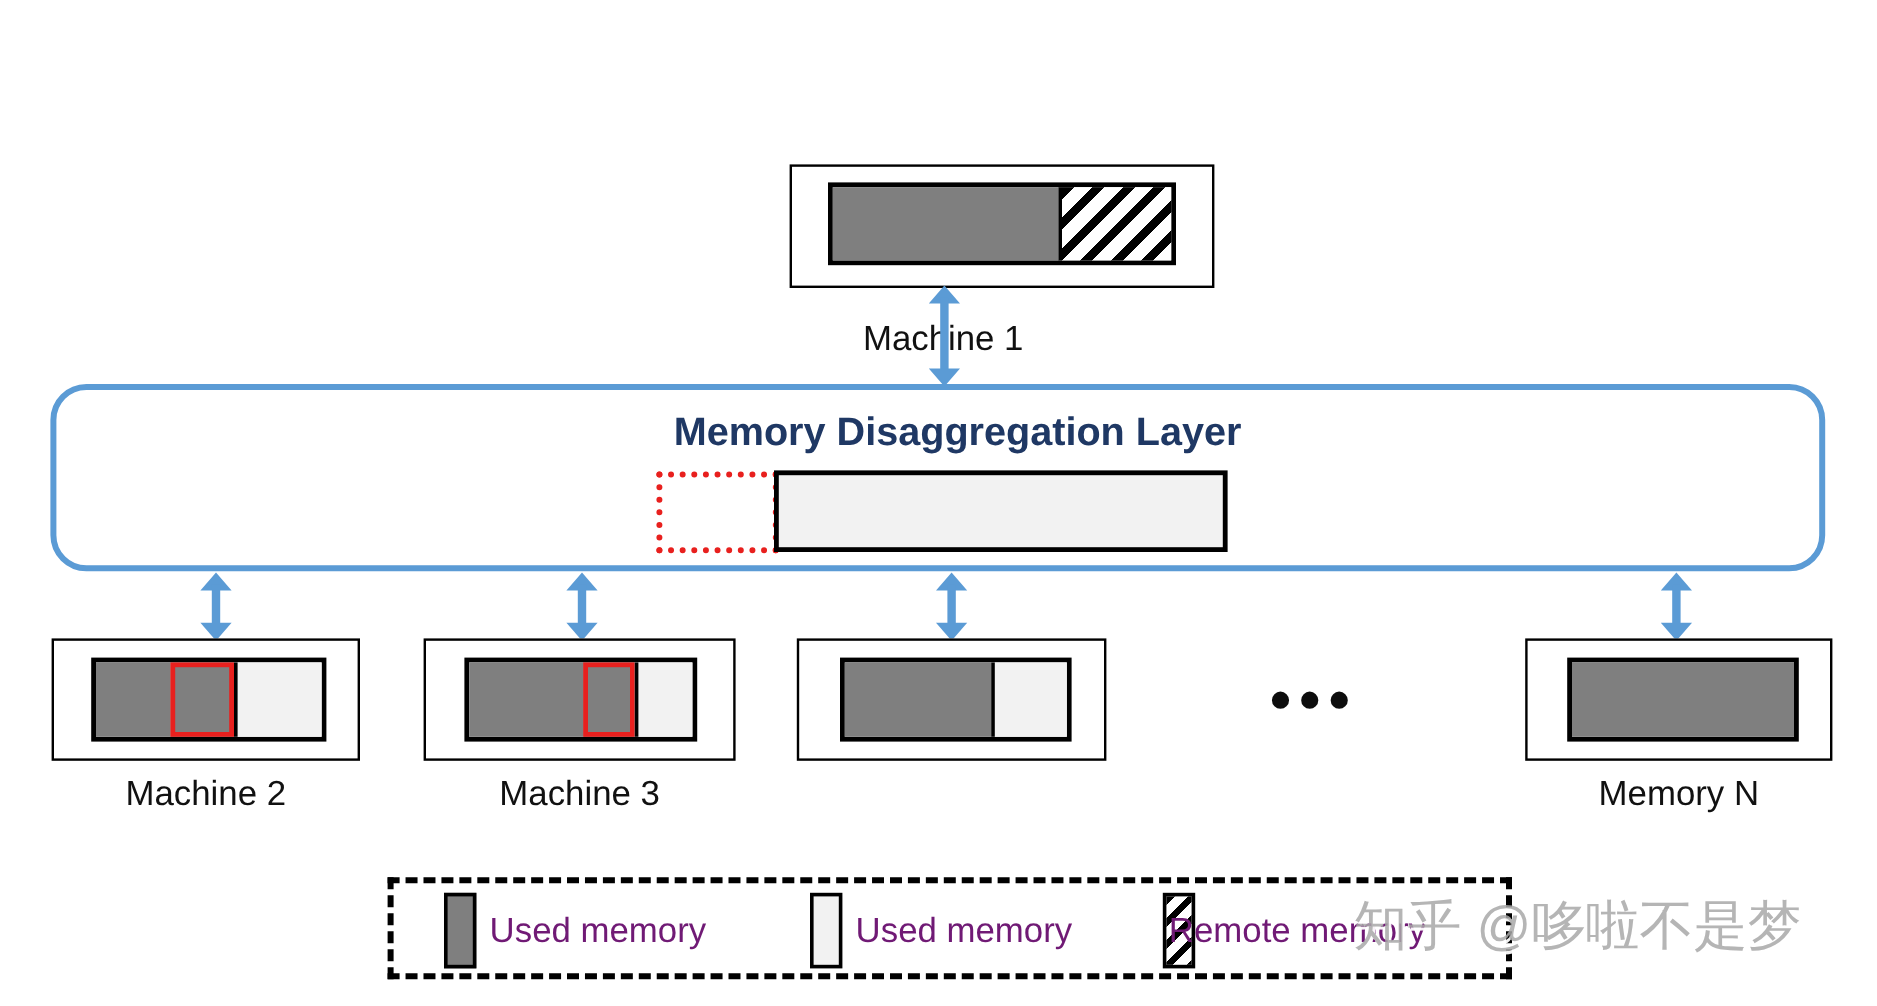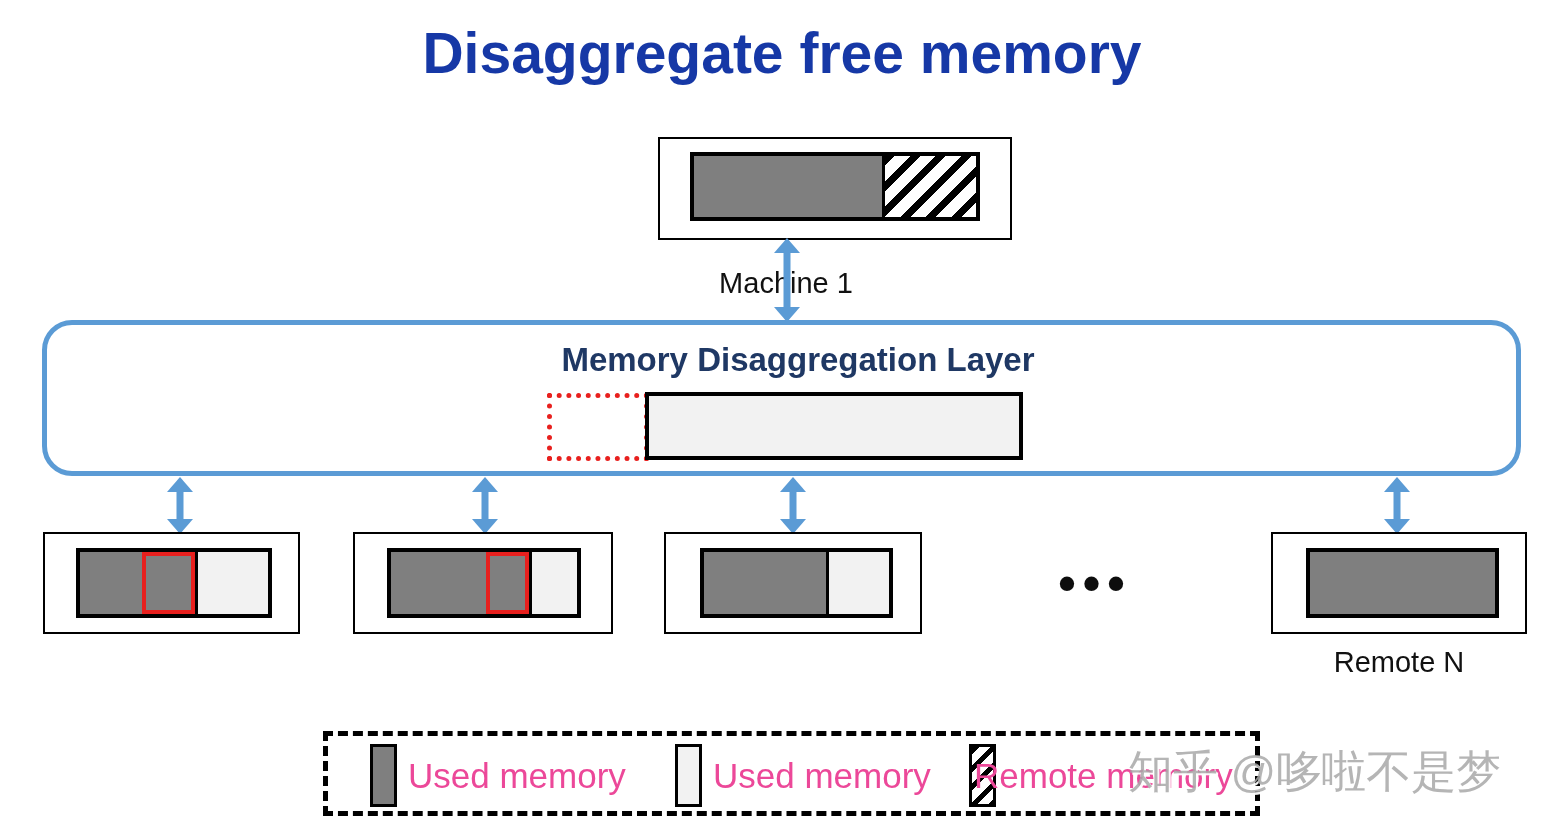--- a/index.html
+++ b/index.html
@@ -163,7 +163,6 @@
 
 <div class="stage">
 
-  <div class="main-title">Disaggregate free memory</div>
 
   <div class="machine-box" style="left:658px; top:137px; width:354px; height:103px;">
     <div class="mem-bar" style="left:30px; top:13px; width:290px; height:69px;">

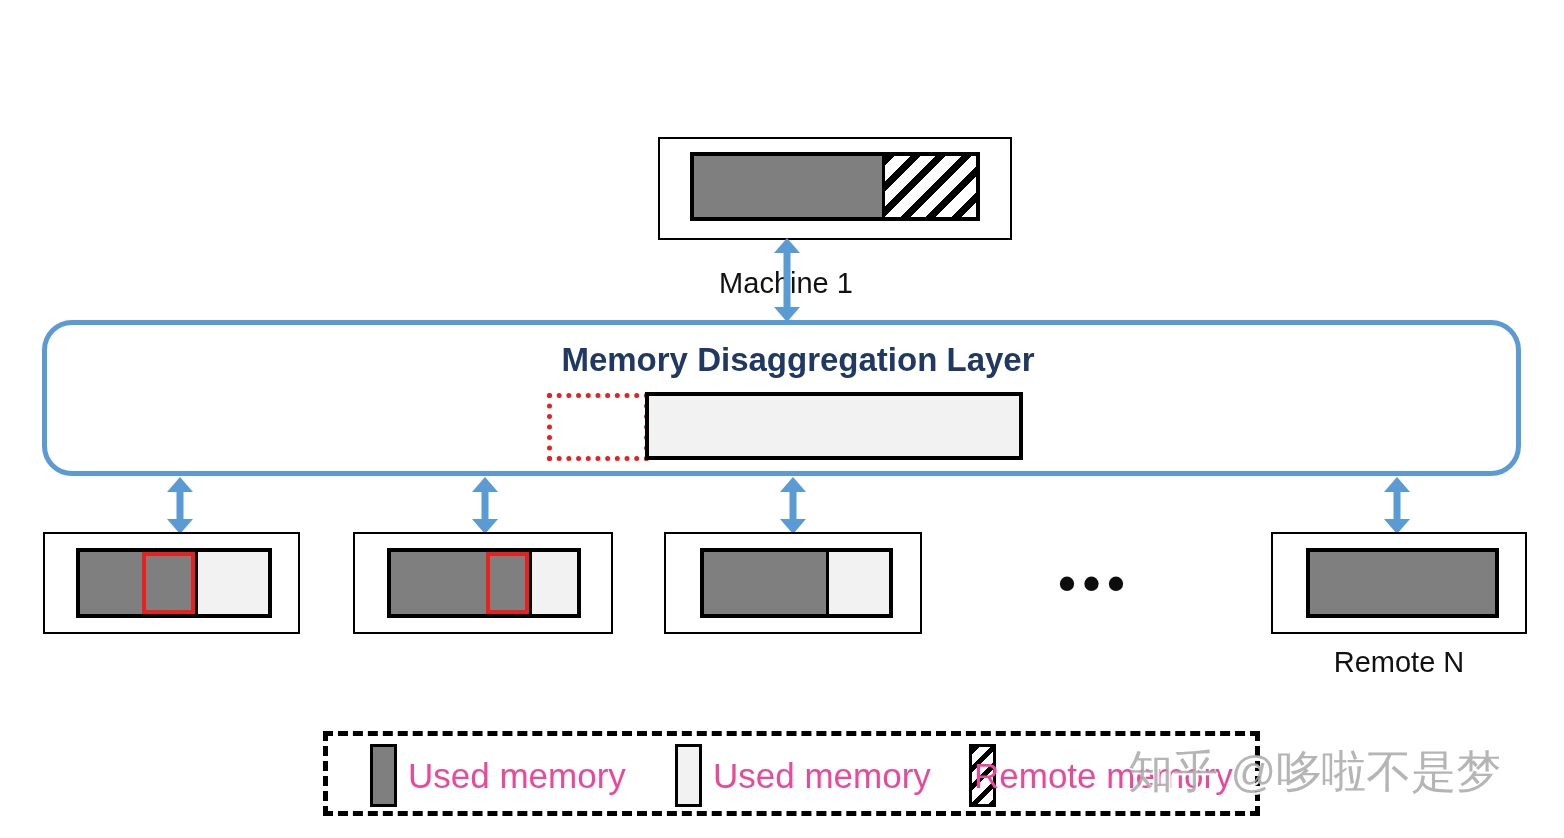--- a/index.html
+++ b/index.html
@@ -211,6 +211,7 @@
       <div class="seg free" style="width: 39%;"></div>
     </div>
   </div>
+  <div class="machine-label" style="left:43px; top:646px; width:257px;">Machine 2</div>
 
   <div class="machine-box" style="left:353px; top:532px; width:260px; height:102px;">
     <div class="mem-bar" style="left:32px; top:14px; width:194px; height:70px;">

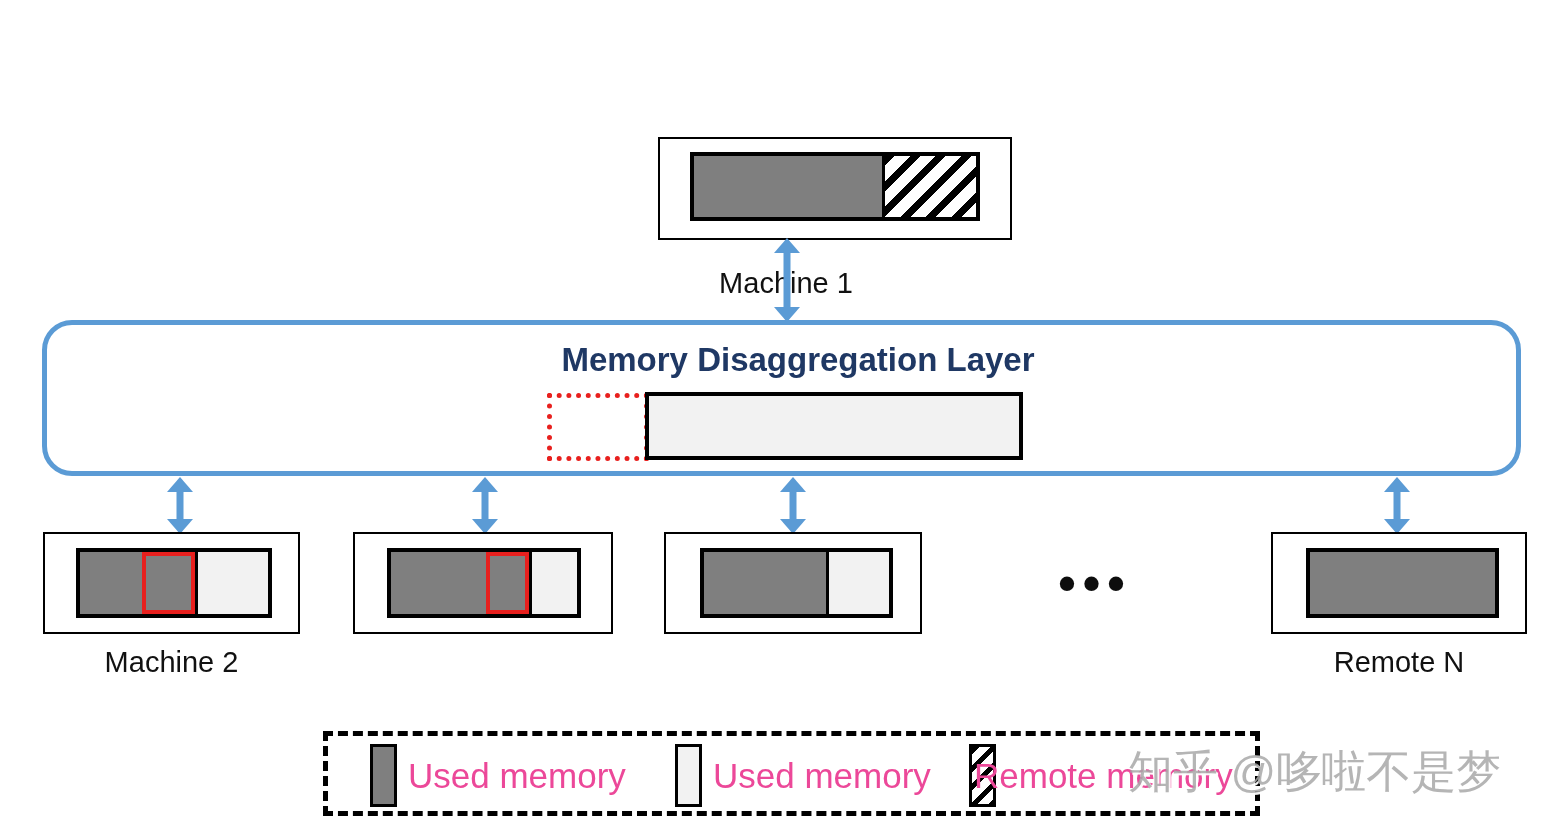--- a/index.html
+++ b/index.html
@@ -220,6 +220,7 @@
       <div class="seg free" style="width: 26%;"></div>
     </div>
   </div>
+  <div class="machine-label" style="left:353px; top:646px; width:260px;">Machine 3</div>
 
   <div class="machine-box" style="left:664px; top:532px; width:258px; height:102px;">
     <div class="mem-bar" style="left:34px; top:14px; width:193px; height:70px;">

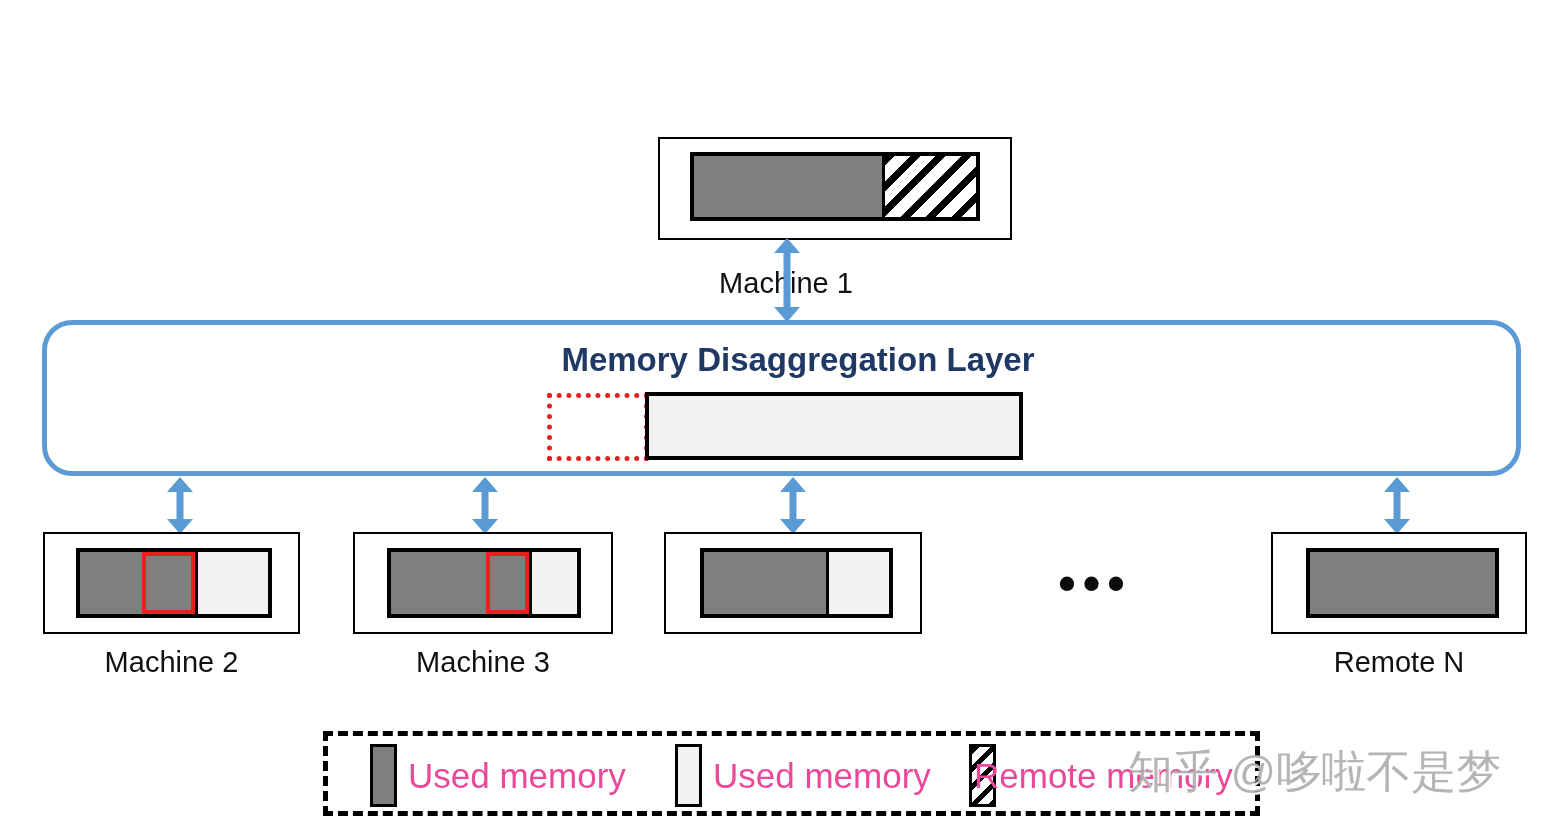--- a/index.html
+++ b/index.html
@@ -236,7 +236,7 @@
       <div class="seg used-full" style="width: 100%;"></div>
     </div>
   </div>
-  <div class="machine-label" style="left:1271px; top:646px; width:256px;">Remote N</div>
+  <div class="machine-label" style="left:1271px; top:646px; width:256px;">Memory N</div>
 
   <div class="legend">
     <div class="legend-swatch used" style="left:42px;"></div>

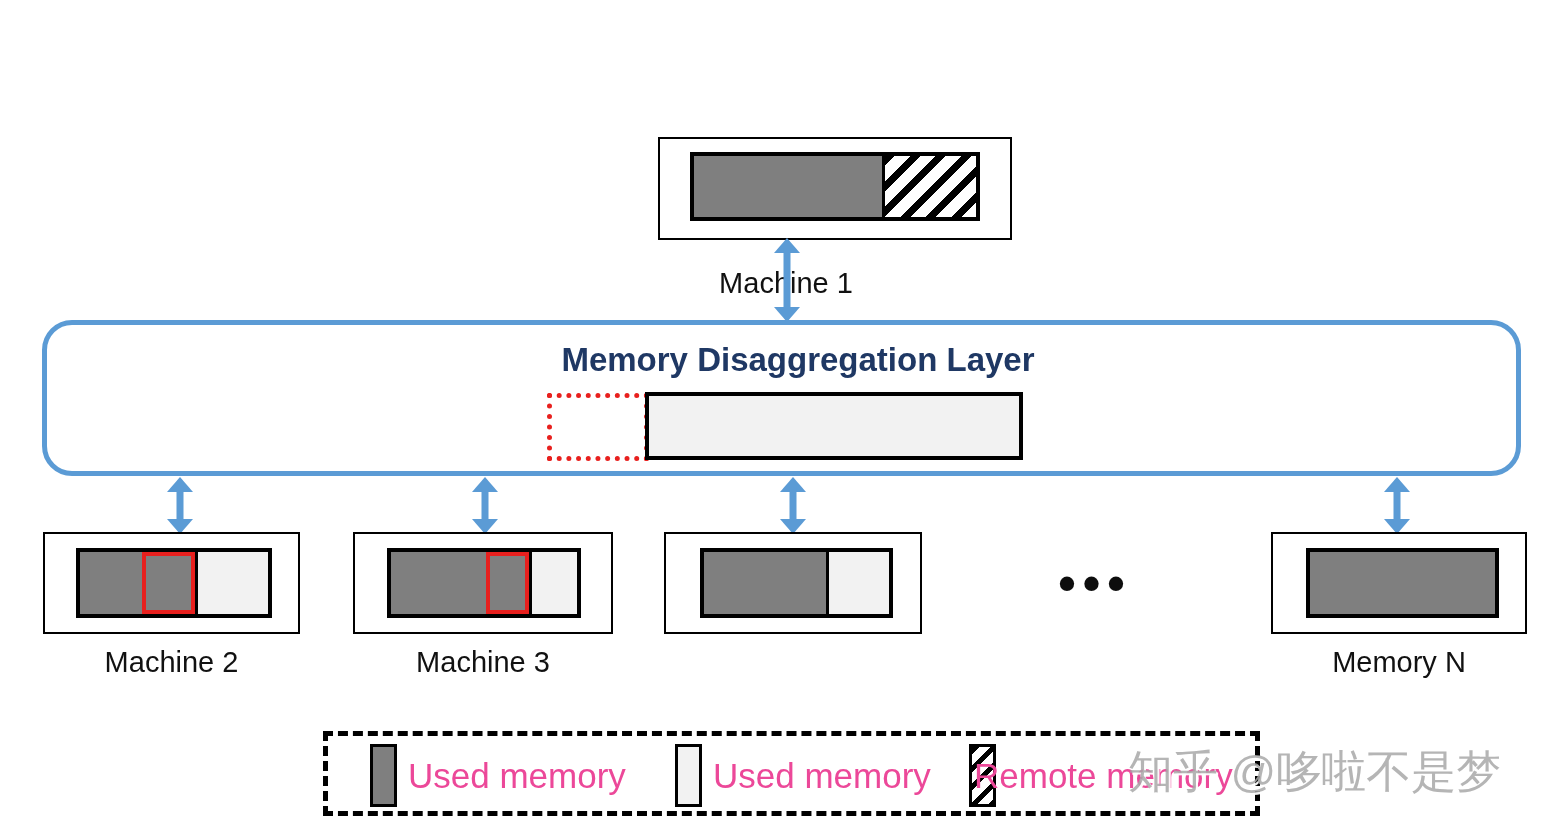--- a/index.html
+++ b/index.html
@@ -142,8 +142,8 @@
     position: absolute;
     top: 0; height: 85px;
     line-height: 80px;
-    font-size: 35px;
-    color: #ec4899;
+    font-size: 29px;
+    color: #701a75;
     white-space: nowrap;
   }
 

